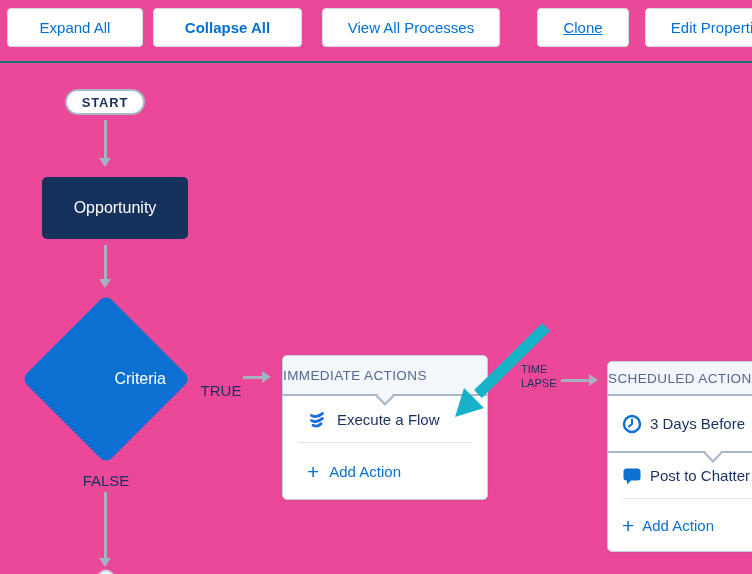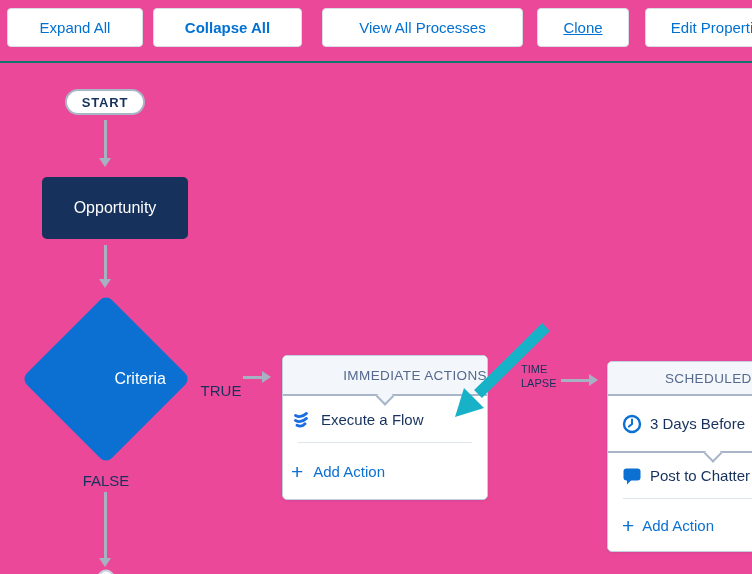--- a/index.html
+++ b/index.html
@@ -20,7 +20,7 @@
   }
   .tb-btn.b1{left:7px;width:136px;}
   .tb-btn.b2{left:153px;width:149px;font-weight:bold;}
-  .tb-btn.b3{left:322px;width:201px;}
+  .tb-btn.b3{left:322px;width:178px;}
   .tb-btn.b4{left:537px;width:92px;text-decoration:underline;}
   .tb-btn.b5{left:645px;width:150px;}
   

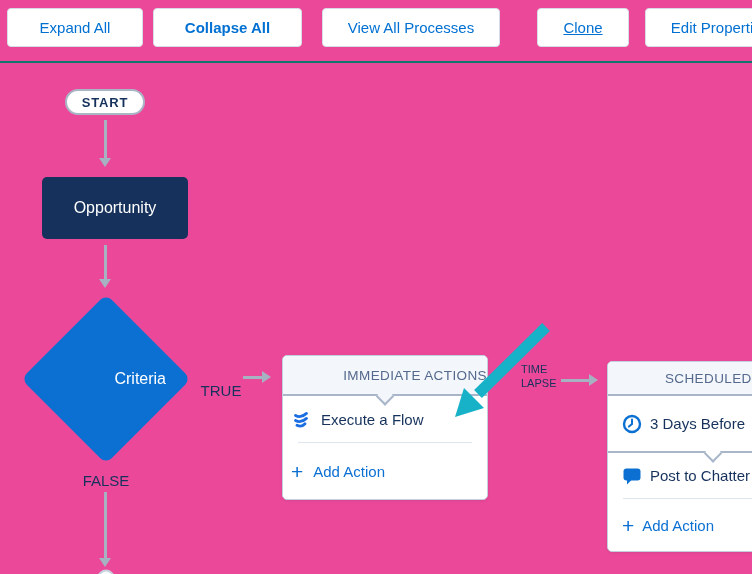--- a/index.html
+++ b/index.html
@@ -85,7 +85,7 @@
   .box-header{
     position:relative;background:#f3f6fb;border-bottom:2px solid #a9b6c9;
     border-radius:4px 4px 0 0;
-    display:flex;align-items:center;justify-content:flex-end;
+    display:flex;align-items:center;justify-content:flex-start;
     color:#54698d;font-size:13.5px;letter-spacing:.4px;white-space:nowrap;
     overflow:visible;
   }

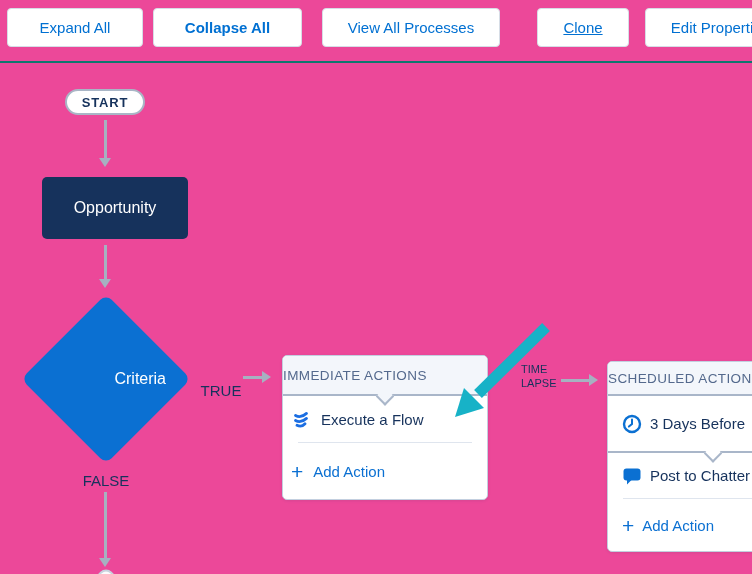--- a/index.html
+++ b/index.html
@@ -99,7 +99,7 @@
   }
   .notch.white{background:#fff;}
   .action-row{
-    display:flex;align-items:center;gap:10px;padding-left:8px;
+    display:flex;align-items:center;gap:10px;padding-left:24px;
     color:#16325c;font-size:15px;cursor:pointer;white-space:nowrap;
   }
   .sch-box .action-row{padding-left:14px;gap:8px;}

